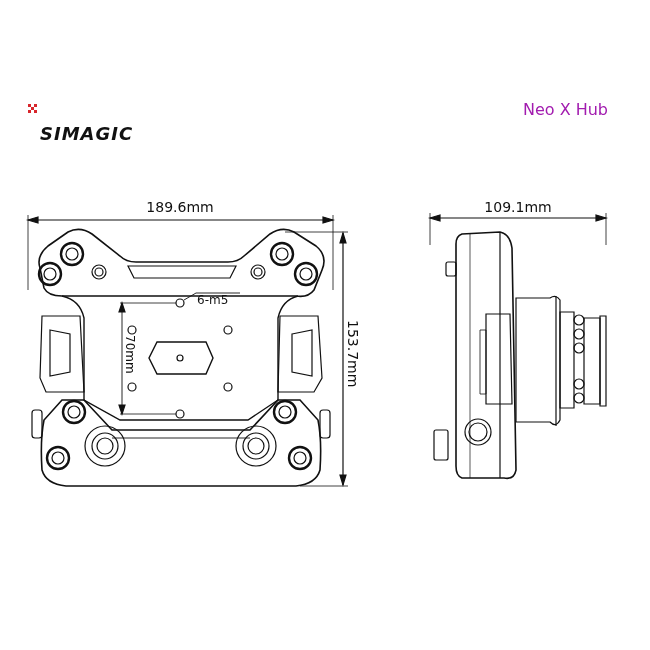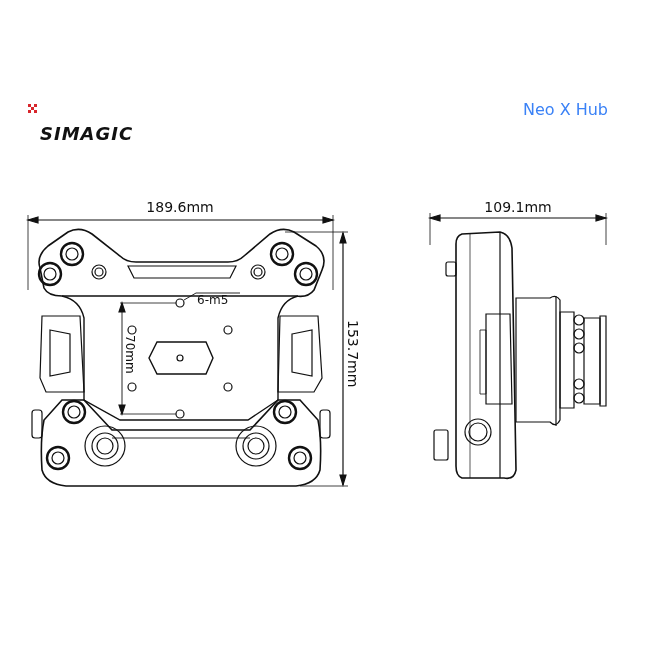--- a/index.html
+++ b/index.html
@@ -6,7 +6,7 @@
   body { width:650px; height:650px; position:relative; overflow:hidden; font-family:"DejaVu Sans", sans-serif; }
   .logo { position:absolute; left:26px; top:98px; height:22px; display:flex; align-items:center; }
   .logo-text { font-family:"DejaVu Sans", sans-serif; font-style:italic; font-weight:bold; font-size:18px; letter-spacing:1px; color:#111;margin-top:48px; }
-  .product { position:absolute; right:42px; top:100px; font-size:16px; color:#3b82f6; }
+  .product { position:absolute; right:42px; top:100px; font-size:16px; color:#a21caf; }
   svg.drawing { position:absolute; left:0; top:0; }
   .dim { font-family:"DejaVu Sans", sans-serif; font-size:14px; fill:#111; }
   .dim-sm { font-family:"DejaVu Sans", sans-serif; font-size:12px; fill:#111; }

